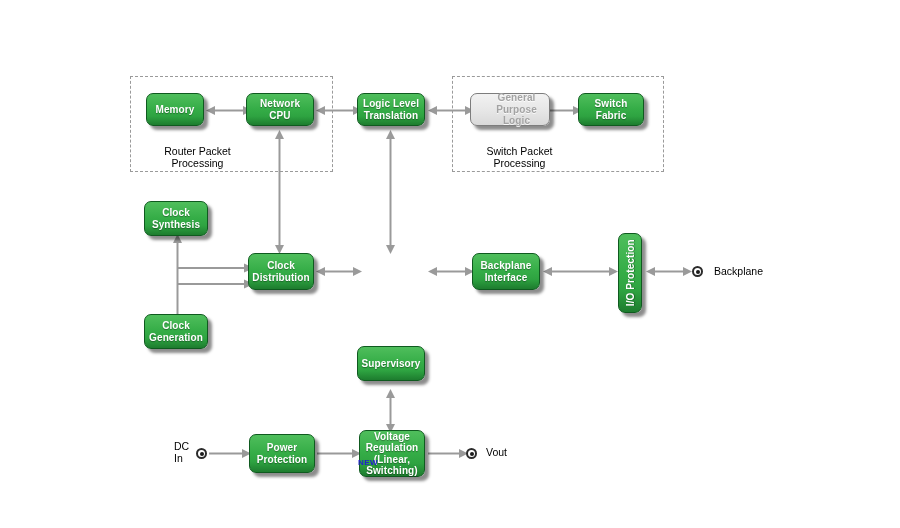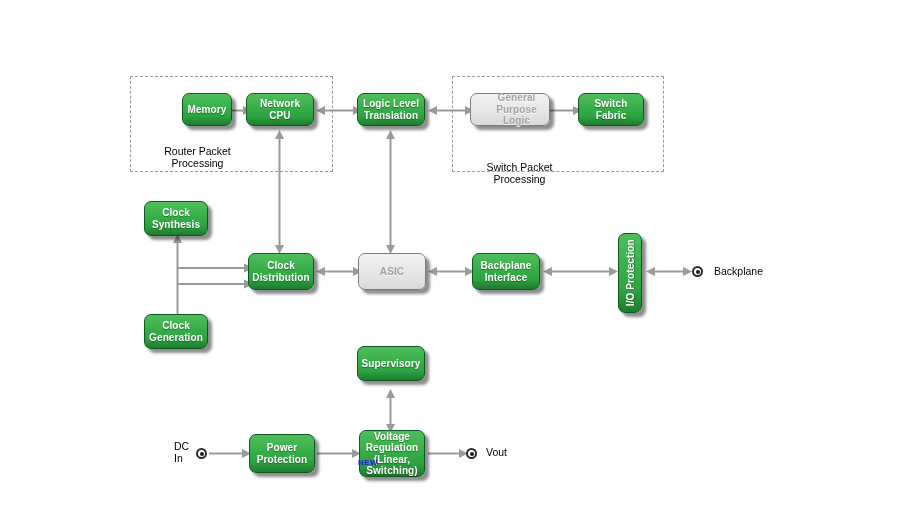--- a/index.html
+++ b/index.html
@@ -185,7 +185,7 @@
     </svg>
   </div>
 
-  <div class="blk green" style="left:146px;top:93px;width:50px;height:33px;margin-left:36px;">
+  <div class="blk green" style="left:146px;top:93px;width:58px;height:33px;">
     <span>Memory</span>
   </div>
 

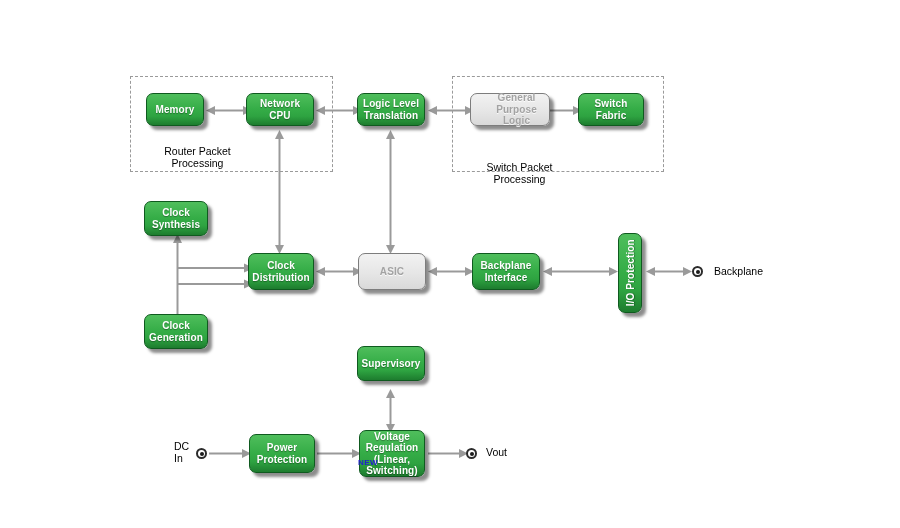--- a/index.html
+++ b/index.html
@@ -58,7 +58,7 @@
 Processing</div>
 
   <div class="region" style="left:452px;top:76px;width:212px;height:96px;"></div>
-  <div class="region-caption" style="left:452px;top:145px;width:135px;margin-top:16px;">Switch Packet
+  <div class="region-caption" style="left:452px;top:145px;width:135px;">Switch Packet
 Processing</div>
 
   <div class="arrow" style="left:206px;top:104px;width:46px;height:13px;">

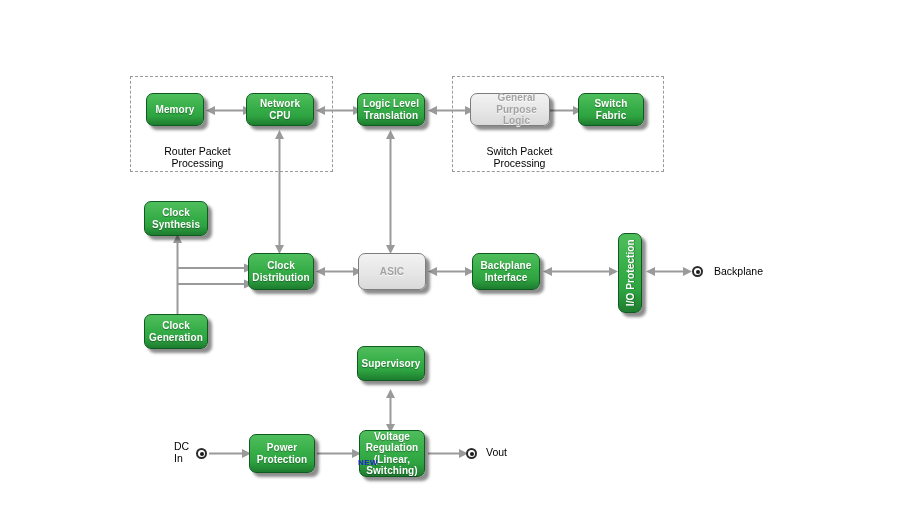--- a/index.html
+++ b/index.html
@@ -222,9 +222,6 @@
 Generation</span>
   </div>
 
-  <div class="blk grey" style="left:358px;top:253px;width:68px;height:37px;">
-    <span>ASIC</span>
-  </div>
 
   <div class="blk green" style="left:472px;top:253px;width:68px;height:37px;">
     <span>Backplane

